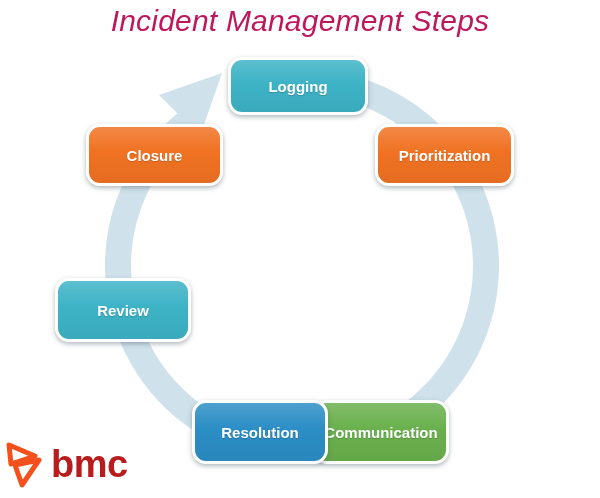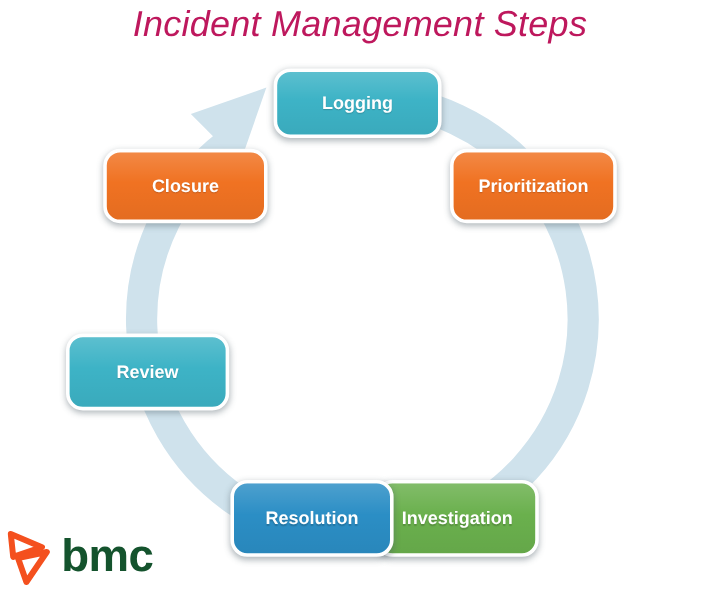--- a/index.html
+++ b/index.html
@@ -87,7 +87,7 @@
     <span>Prioritization</span>
   </div>
   <div class="step s3" style="background-color: rgb(106, 176, 77);">
-    <span>Investigation</span>
+    <span>Communication</span>
   </div>
   <div class="step s4" style="background-color: rgb(43, 142, 197);">
     <span>Resolution</span>

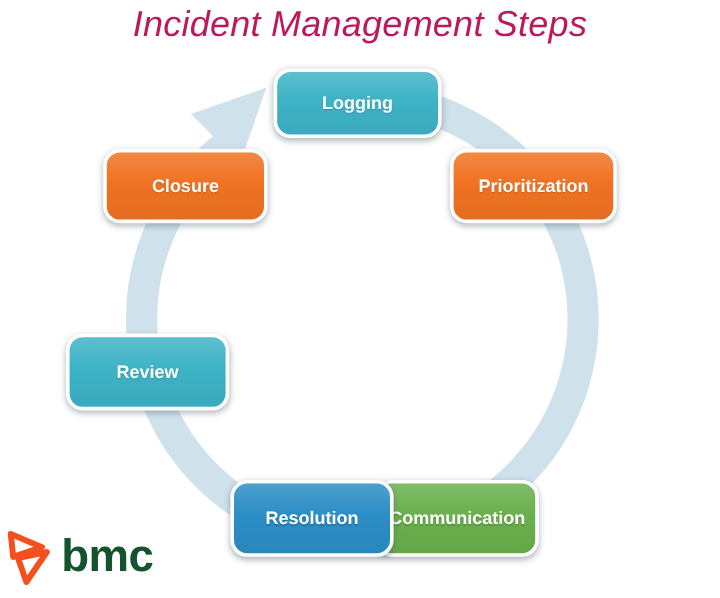--- a/index.html
+++ b/index.html
@@ -104,7 +104,7 @@
       <path d="M2 3 L28 14 L4 22 Z" fill="none" stroke-width="5" stroke-linejoin="round" stroke="#f4501e"></path>
       <path d="M32 18 L8 23 L15 43 Z" fill="none" stroke-width="5" stroke-linejoin="round" stroke="#f4501e"></path>
     </svg>
-    <span class="logo-text" style="color: #14532d;">bmc</span>
+    <span class="logo-text" style="color: #b91c1c;">bmc</span>
   </div>
 
 </div>

